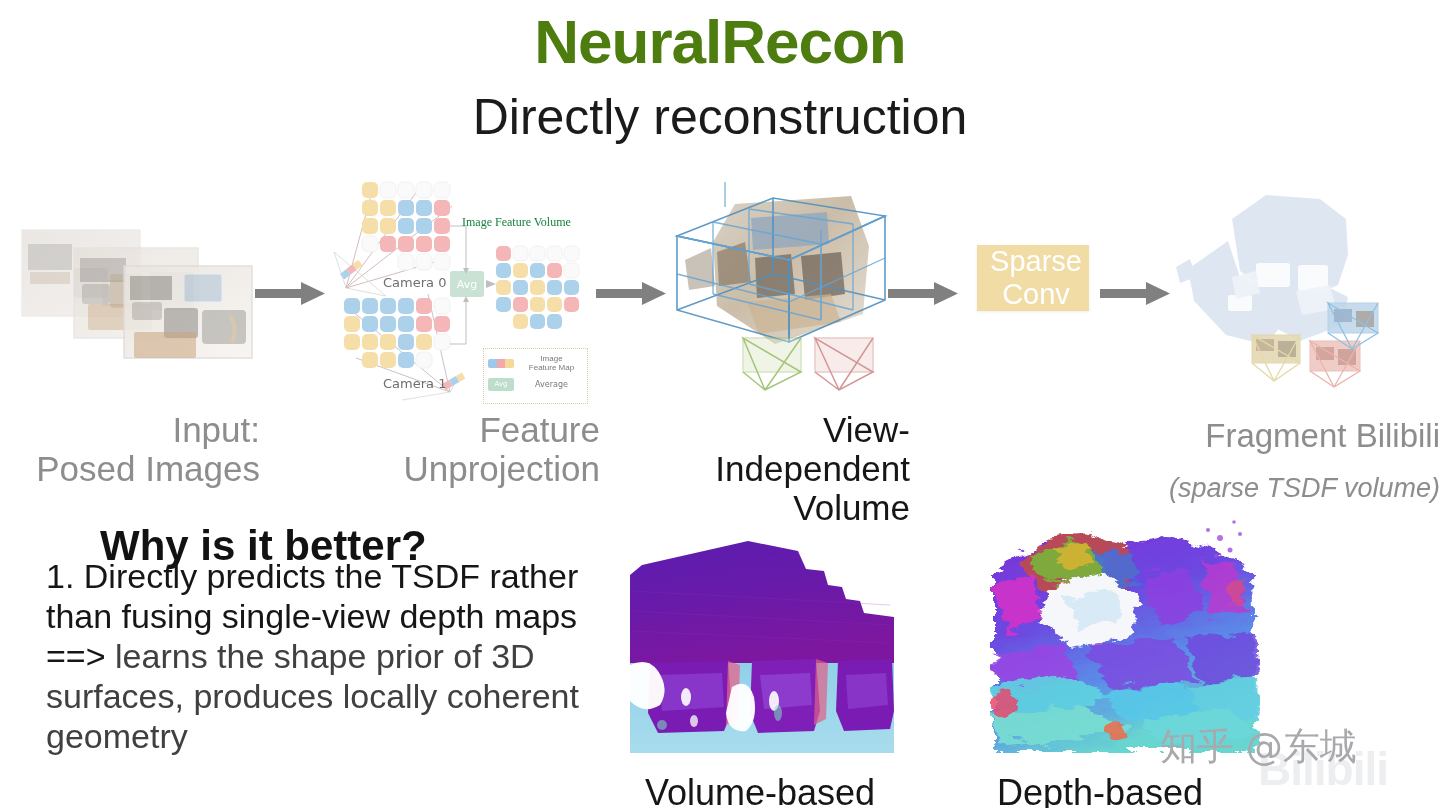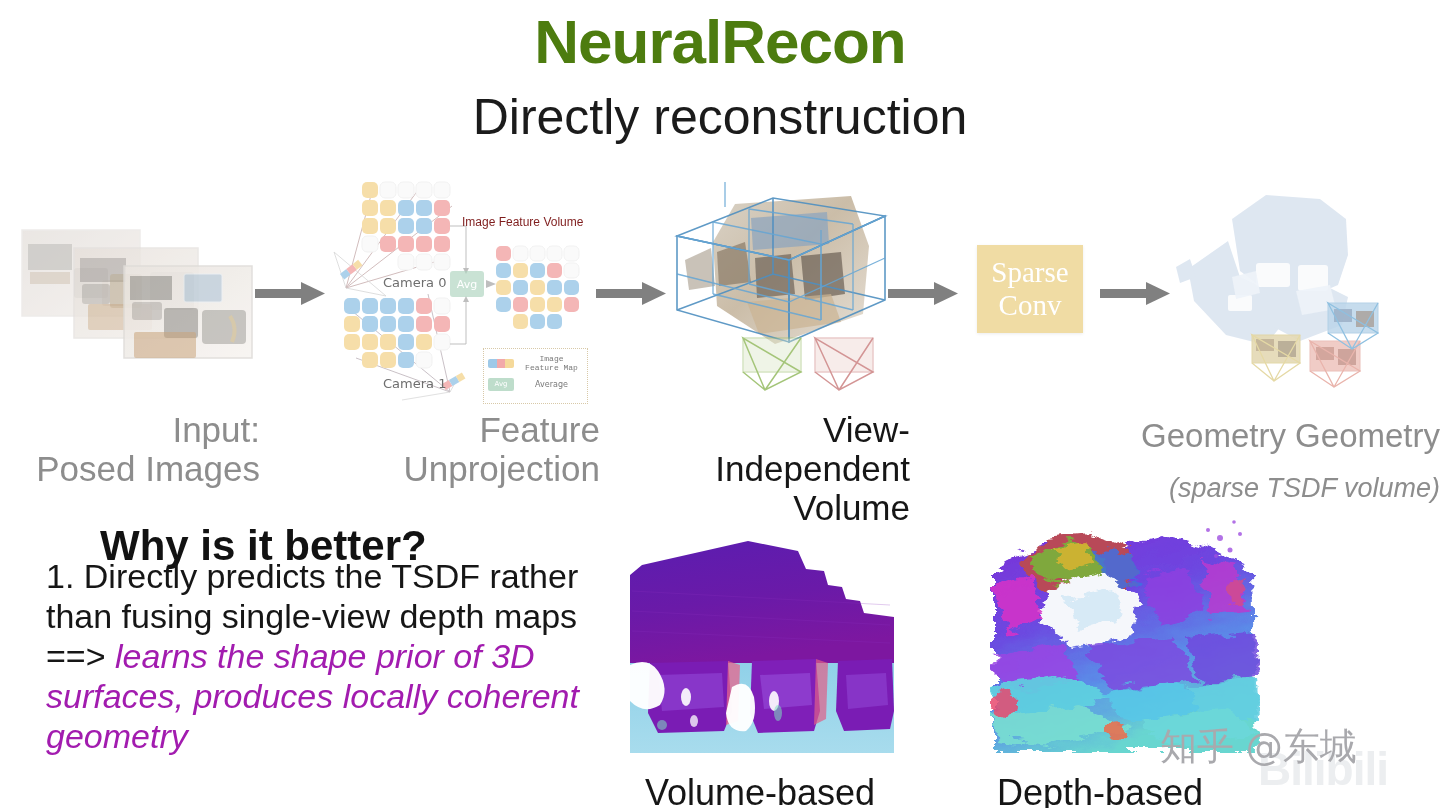--- a/index.html
+++ b/index.html
@@ -301,7 +301,7 @@
   </svg>
 </div>
 
-<div class="abs" style="left:462px; top:215px; font-size:12px; color:#7f1d1d; font-family:Liberation Sans, sans-serif;">Image Feature Volume</div>
+<div class="abs" style="left:462px; top:215px; font-size:12px; color:#15803d; font-family:Liberation Serif, serif;">Image Feature Volume</div>
 <div class="abs" style="left:383px; top:275px; font-size:13px; color:#6e6e6e; font-family:'DejaVu Sans', sans-serif;">Camera 0</div>
 <div class="abs" style="left:383px; top:376px; font-size:13px; color:#6e6e6e; font-family:'DejaVu Sans', sans-serif;">Camera 1</div>
 

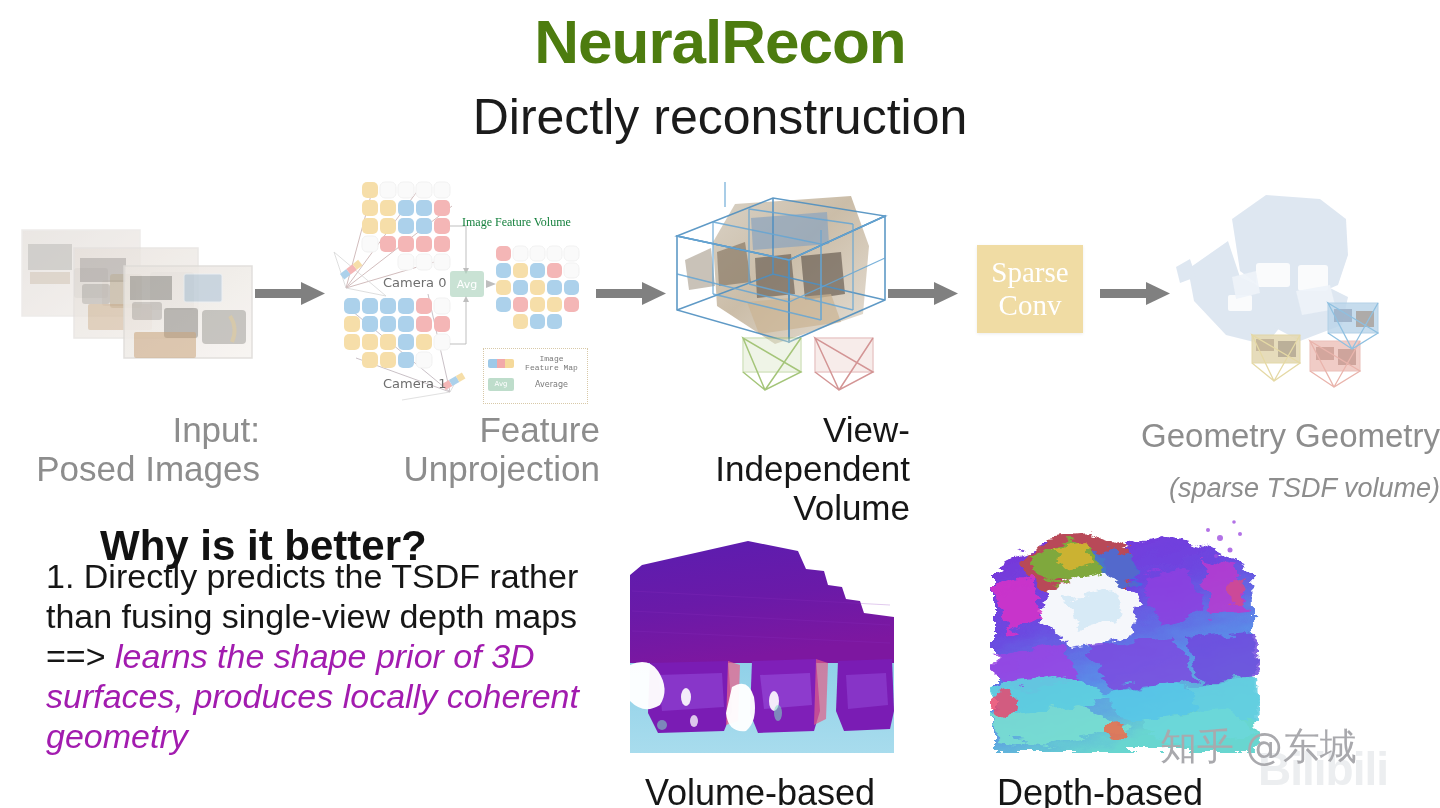--- a/index.html
+++ b/index.html
@@ -53,15 +53,16 @@
   
   #sparse-conv {
     left: 977px; top: 245px;
-    width: 106px; height: 88px;
+    width: 106px; height: 66px;
     background: #f0dca4;
     display: flex; flex-direction: column;
     align-items: center; justify-content: center;
     color: #ffffff;
     font-size: 29px;
     line-height: 1.15;
-    font-family: Liberation Serif, serif;
+    font-family: Liberation Sans, sans-serif;
     box-shadow: 0 1px 3px rgba(0,0,0,.08);
+    padding-left: 6px;
   }
 
   

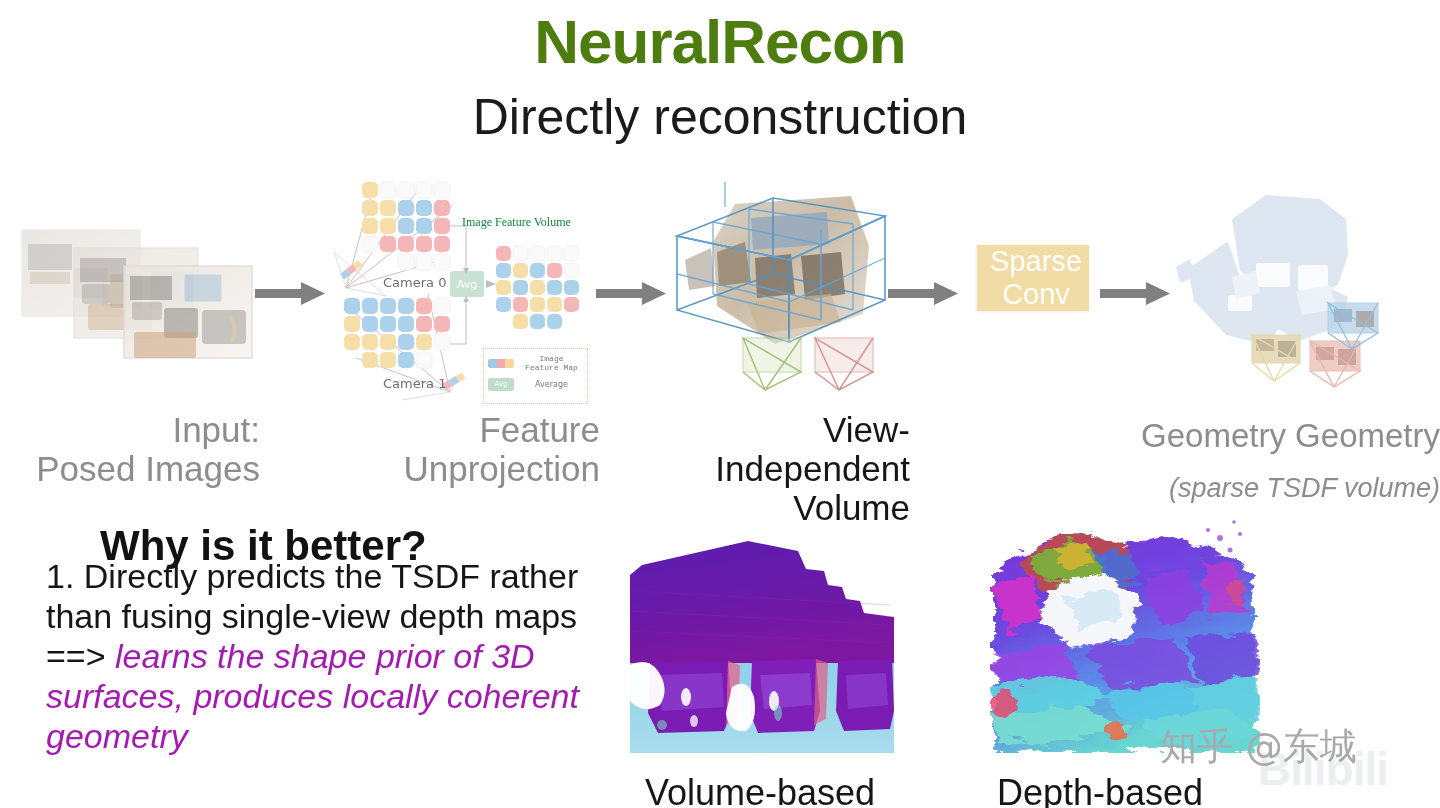--- a/index.html
+++ b/index.html
@@ -313,7 +313,7 @@
         <i style="flex:1;background:#f2a9a9;"></i>
         <i style="flex:1;background:#f5d99a;"></i>
     </span>
-    <span style="font-size:8px; line-height:1.15; color:#7a7a7a; text-align:center; flex:1; font-family:Liberation Mono, monospace;">
+    <span style="font-size:8px; line-height:1.15; color:#7a7a7a; text-align:center; flex:1; font-family:Liberation Sans, sans-serif;">
       <span>Image</span><br>
       <span>Feature Map</span>
     </span>

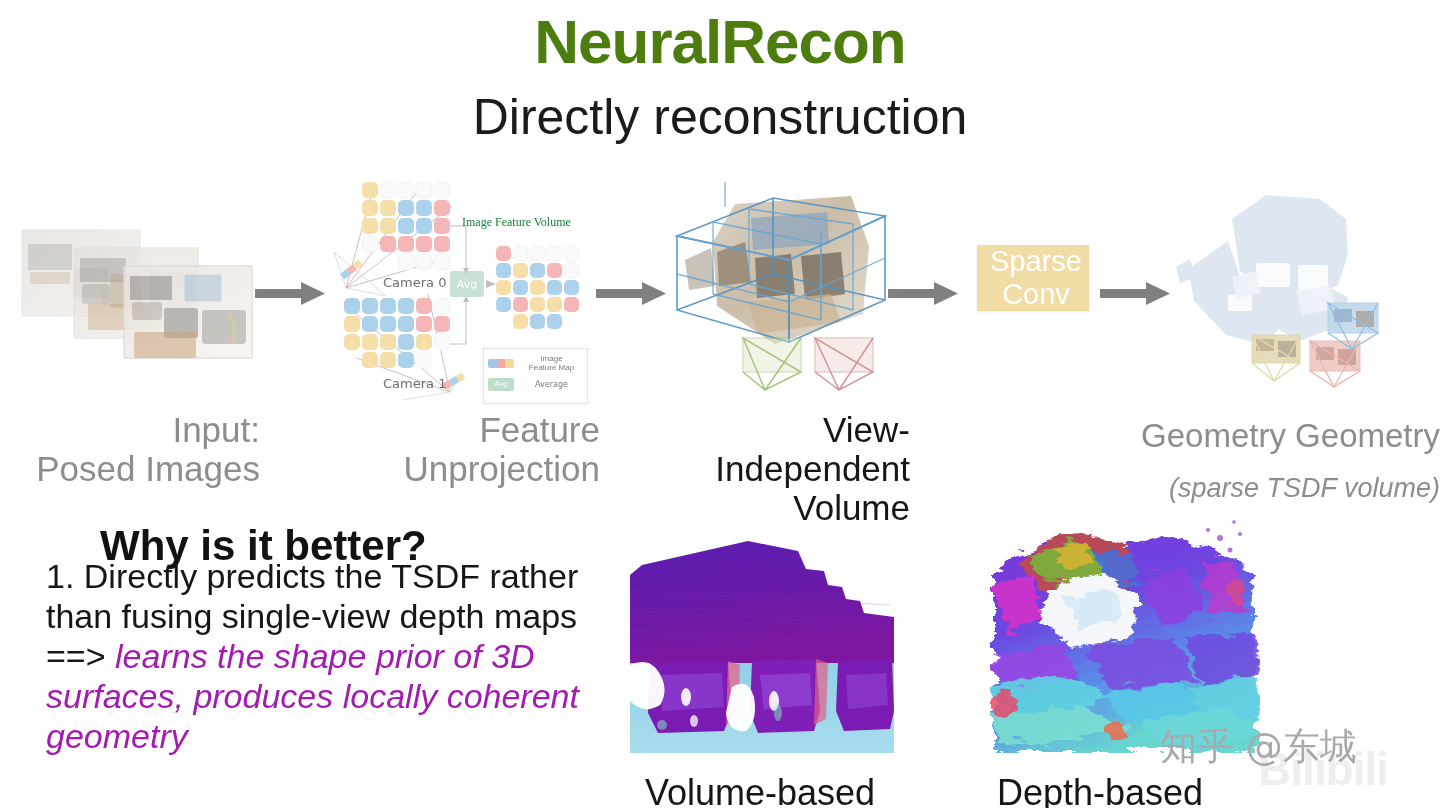--- a/index.html
+++ b/index.html
@@ -466,7 +466,7 @@
   <span class="l2">Volume</span>
 </div>
 <div class="abs stage-label gray" id="label-fragment">
-  <span class="l1">Geometry Geometry</span>
+  <span class="l1">Fragment Bilibili</span>
   <span class="l2">(sparse TSDF volume)</span>
 </div>
 

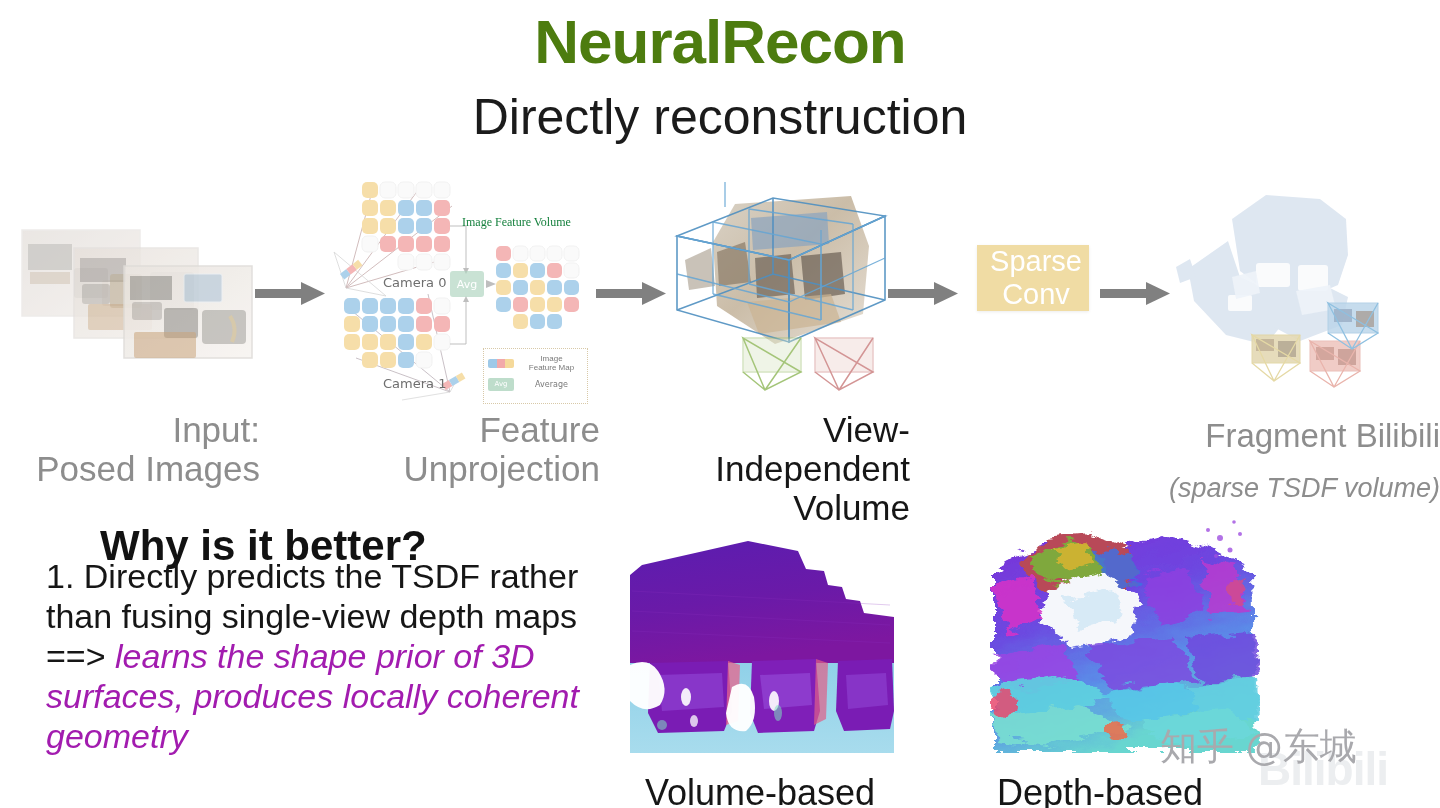--- a/index.html
+++ b/index.html
@@ -80,8 +80,7 @@
     font-family: "Liberation Sans", sans-serif;
   }
   #why-body .accent {
-    color: #a21caf;
-    font-style: italic;
+    color: #404040;
   }
 
   

